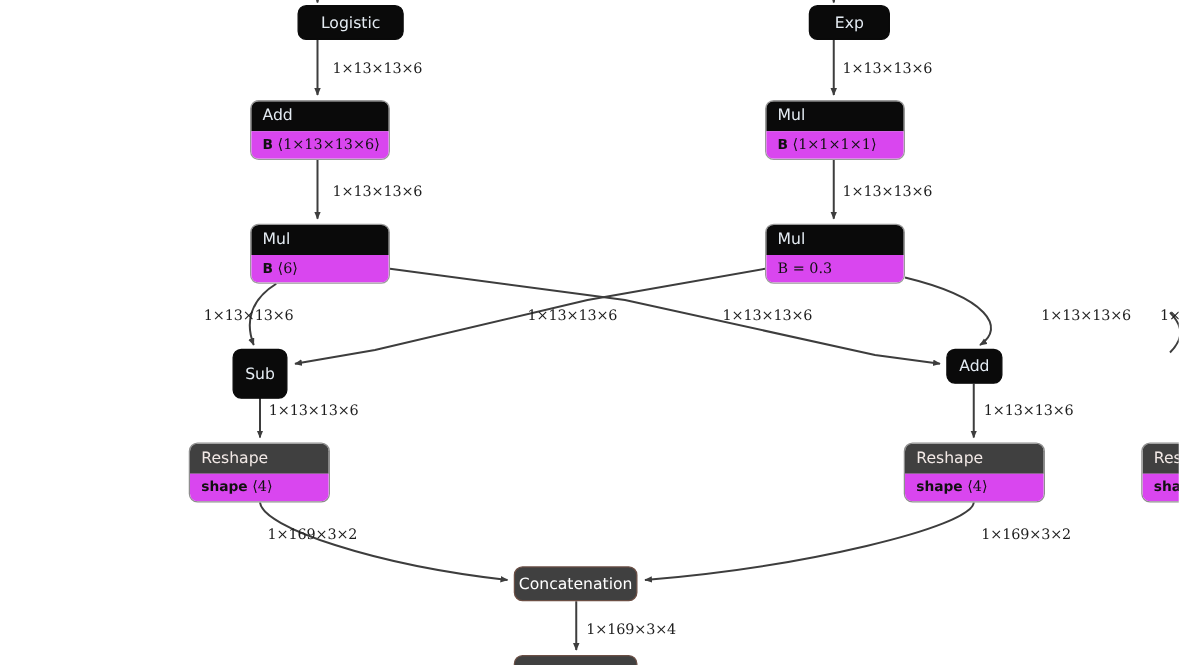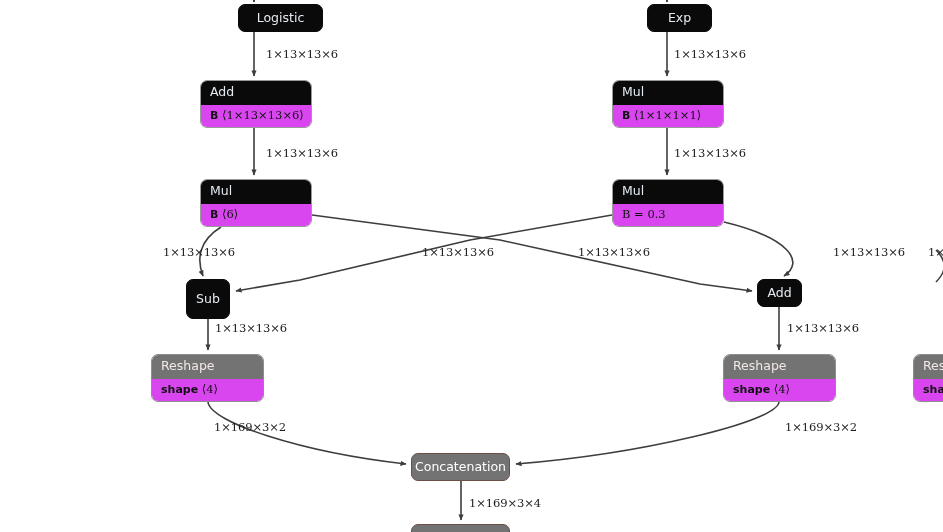--- a/index.html
+++ b/index.html
@@ -91,7 +91,7 @@
   }
   .node.brown.simple .node-title { color: #ffffff; }
   .node.brown.compound .node-head {
-    background: #737373;
+    background: #404040;
     color: #f2e9e6;
   }
   .node.brown.compound { border-color: #8e8e8e; }

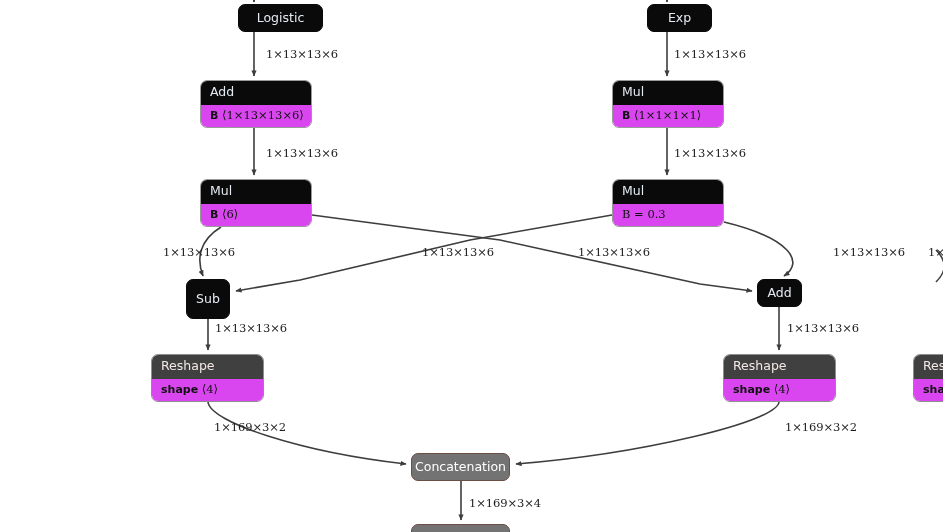--- a/index.html
+++ b/index.html
@@ -86,7 +86,7 @@
   }
   
   .node.brown.simple {
-    background: #737373;
+    background: #404040;
     border-color: #6b4f45;
   }
   .node.brown.simple .node-title { color: #ffffff; }

